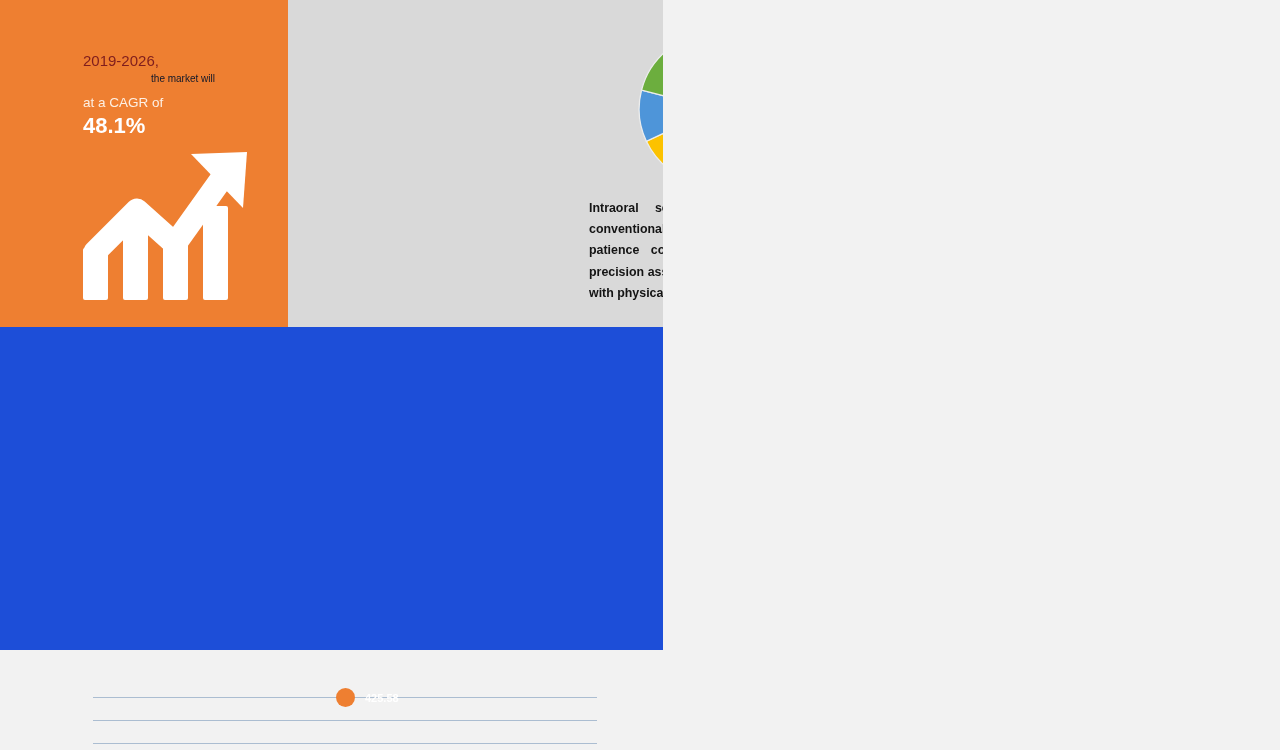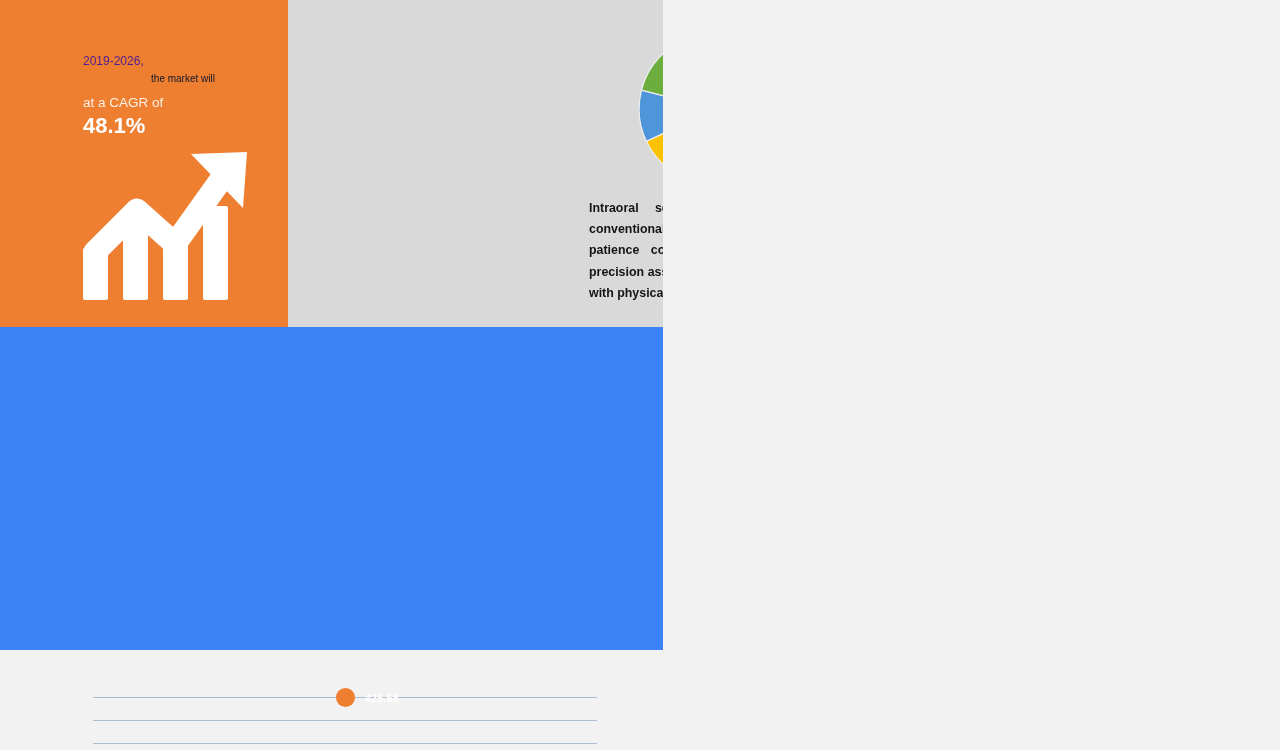--- a/index.html
+++ b/index.html
@@ -31,7 +31,7 @@
 
   
   .accel-text { position:absolute; left:83px; top:52px; width:200px; color:#fff; }
-  .accel-l1 { font-size:12px; line-height:18px; color:#4c1d95; }
+  .accel-l1 { font-size:15px; line-height:18px; color:#7f1d1d; }
   .accel-l2 { font-size:10px; line-height:18px; color:#0f172a;text-align:center; }
   .accel-big { font-size:25px; font-weight:bold; letter-spacing:-0.3px; line-height:30px; margin-top:1px; }
   .accel-l3 { font-size:13.5px; line-height:19px; color:#fdf0e4; margin-top:5px; }

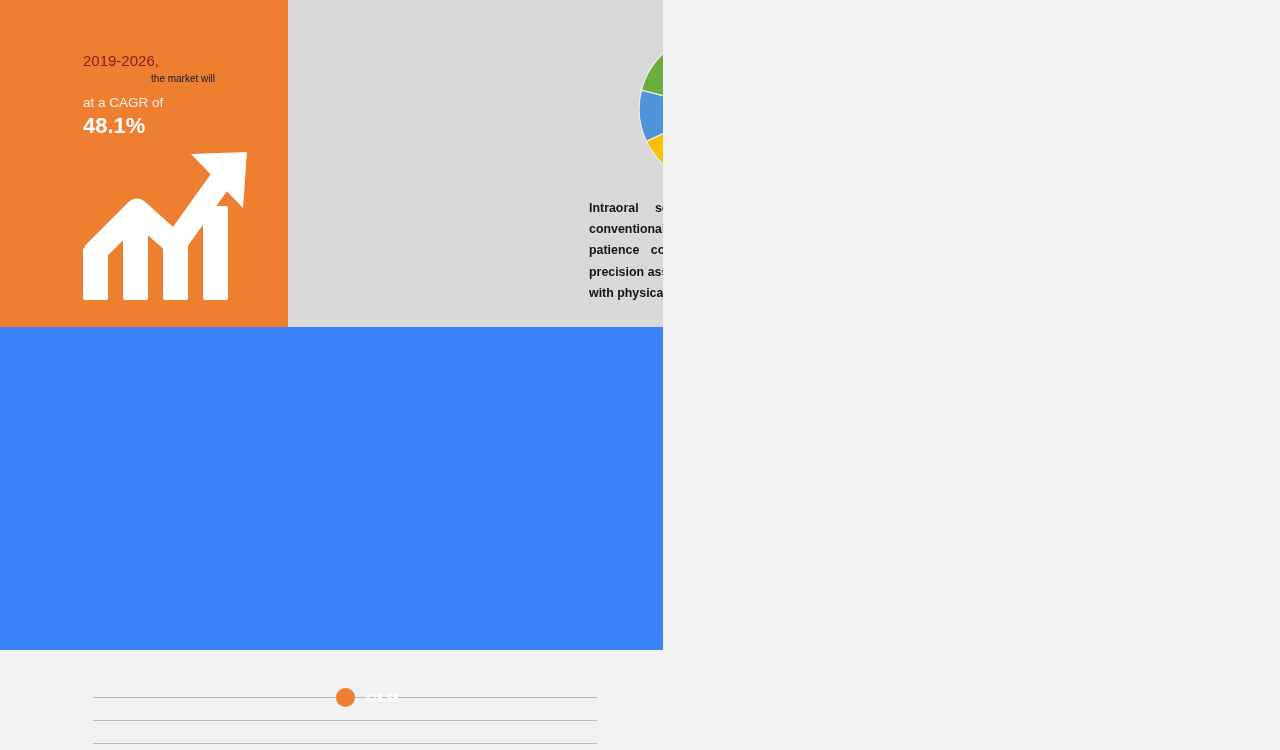--- a/index.html
+++ b/index.html
@@ -22,7 +22,7 @@
   }
   #panel-navy {
     position:absolute; left:0; top:327px; width:663px; height:323px;
-    background:#3b82f6;
+    background:#1d4ed8;
   }
   #panel-right {
     position:absolute; left:663px; top:0; width:617px; height:750px;

